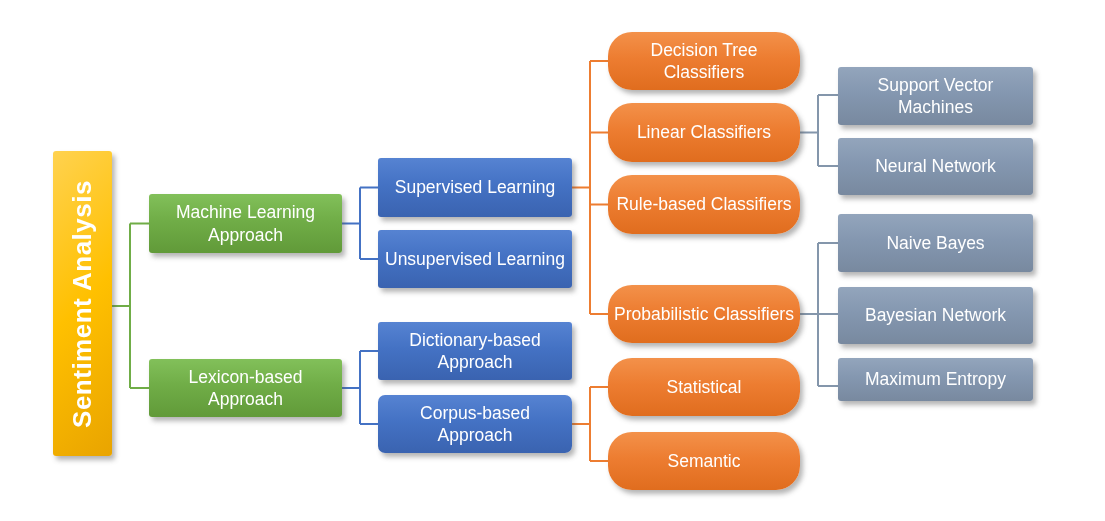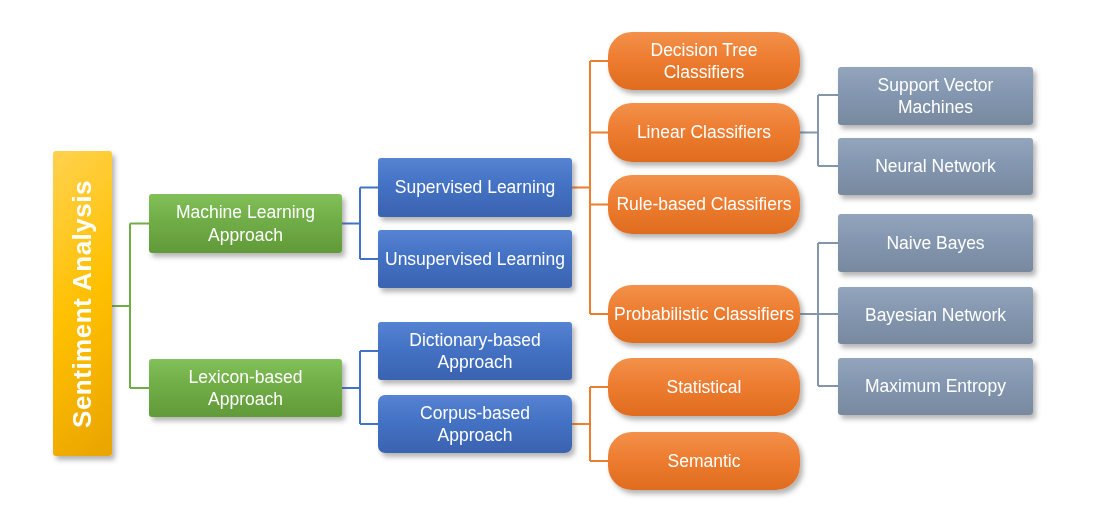--- a/index.html
+++ b/index.html
@@ -98,7 +98,7 @@
   <div class="node gray" style="left:838px;top:287px;width:195px;height:57px;">
     <span>Bayesian Network</span>
   </div>
-  <div class="node gray" style="left:838px;top:358px;width:195px;height:57px;">
+  <div class="node gray" style="left:838px;top:358px;width:195px;height:43px;">
     <span>Maximum Entropy</span>
   </div>
 

